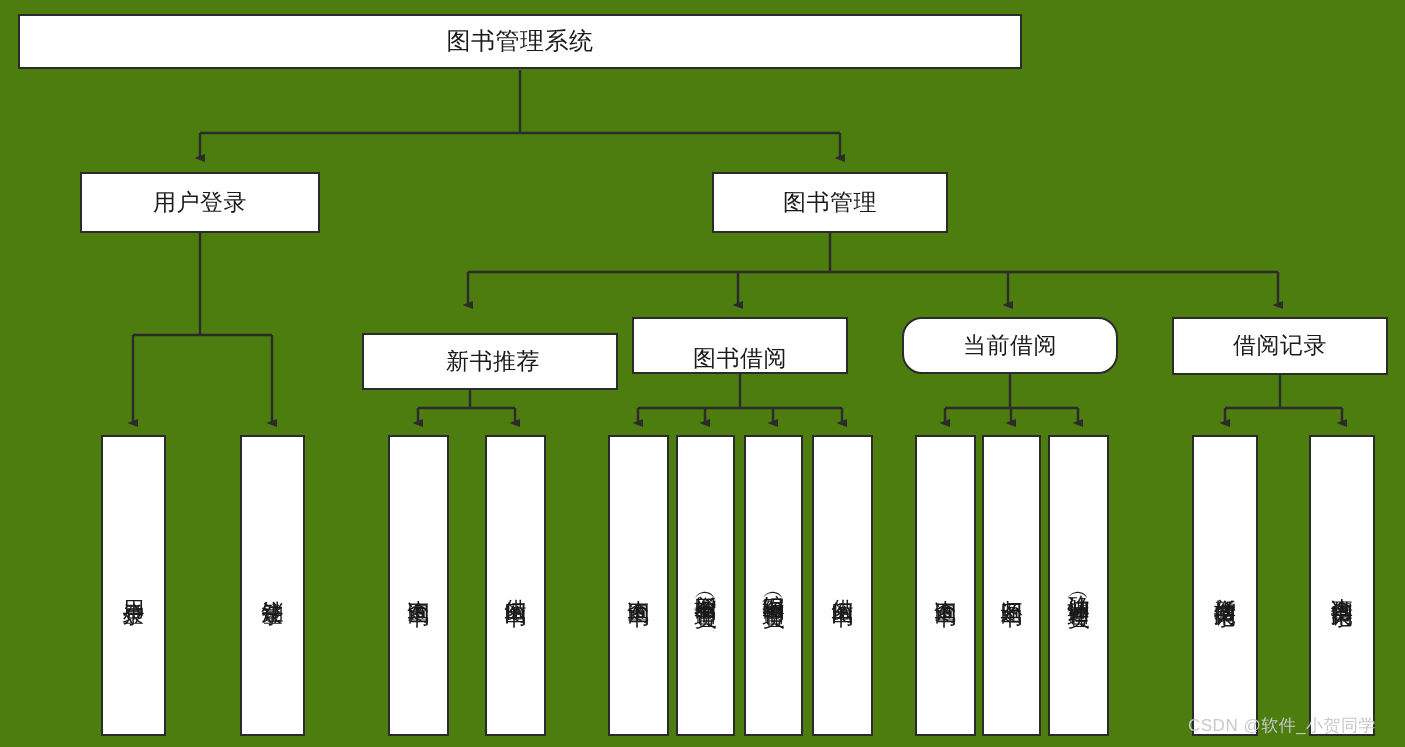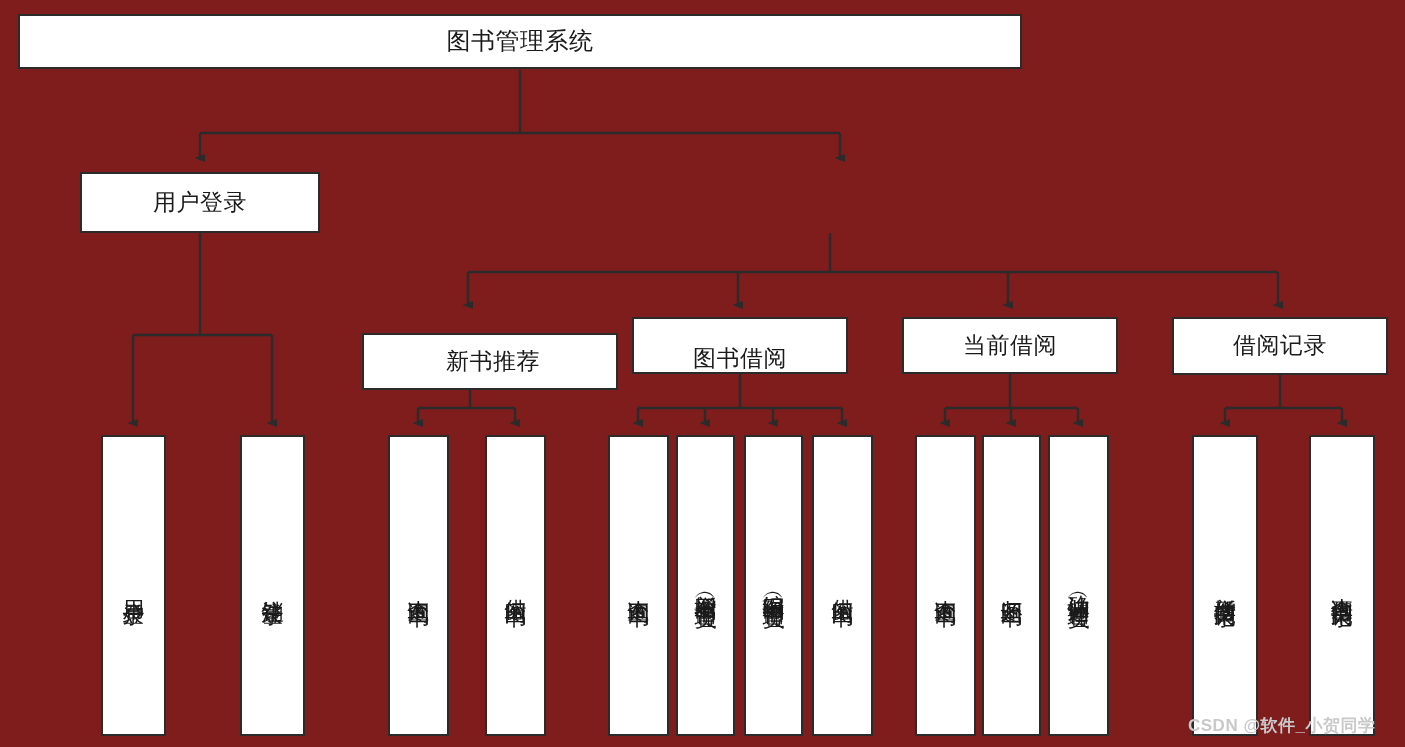--- a/index.html
+++ b/index.html
@@ -14,7 +14,7 @@
     position: relative;
     width: 1405px;
     height: 747px;
-    background: #7f1d1d;
+    background: #4d7c0f;
     overflow: hidden;
   }
   #svg-layer {

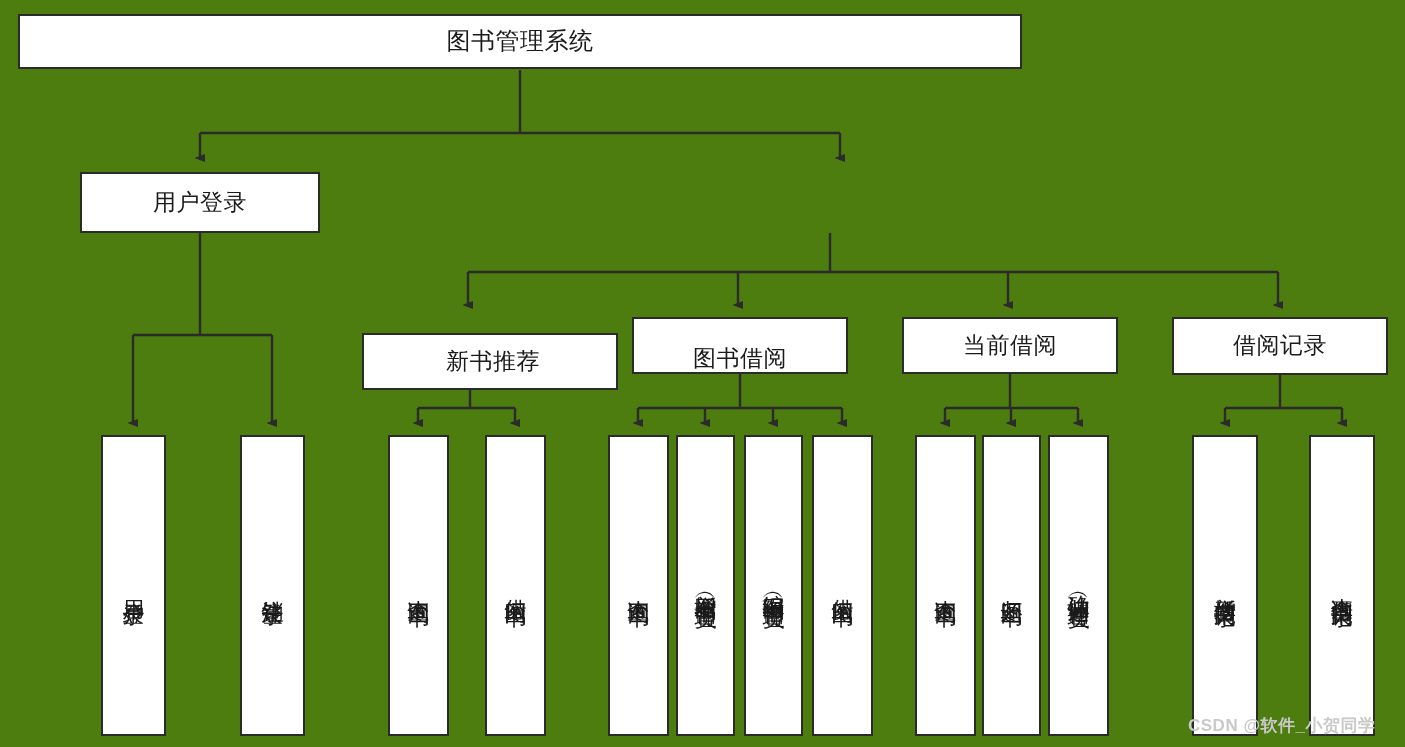--- a/index.html
+++ b/index.html
@@ -125,6 +125,9 @@
     <span class="node-label">用户登录</span>
   </div>
 
+  <div class="node horiz" style="left:712px; top:172px; width:236px; height:61px;">
+    <span class="node-label">图书管理</span>
+  </div>
 
   <div class="node horiz" style="left:362px; top:333px; width:256px; height:57px;padding-left:6px;">
     <span class="node-label">新书推荐</span>

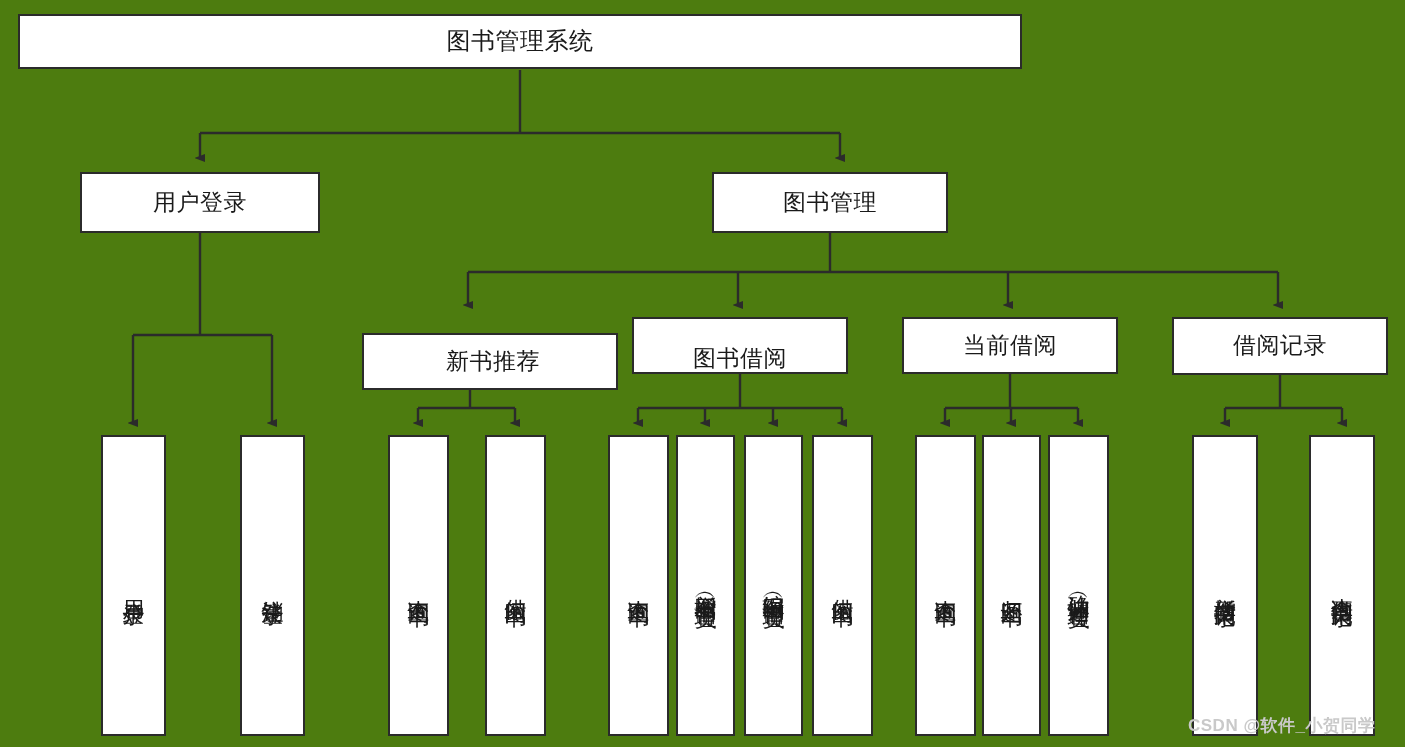--- a/index.html
+++ b/index.html
@@ -137,7 +137,7 @@
     <span class="node-label">图书借阅</span>
   </div>
 
-  <div class="node horiz" style="left:902px; top:317px; width:216px; height:57px;">
+  <div class="node horiz" style="left:902px; top:317px; width:216px; height:57px;border-radius:20px;">
     <span class="node-label">当前借阅</span>
   </div>
 

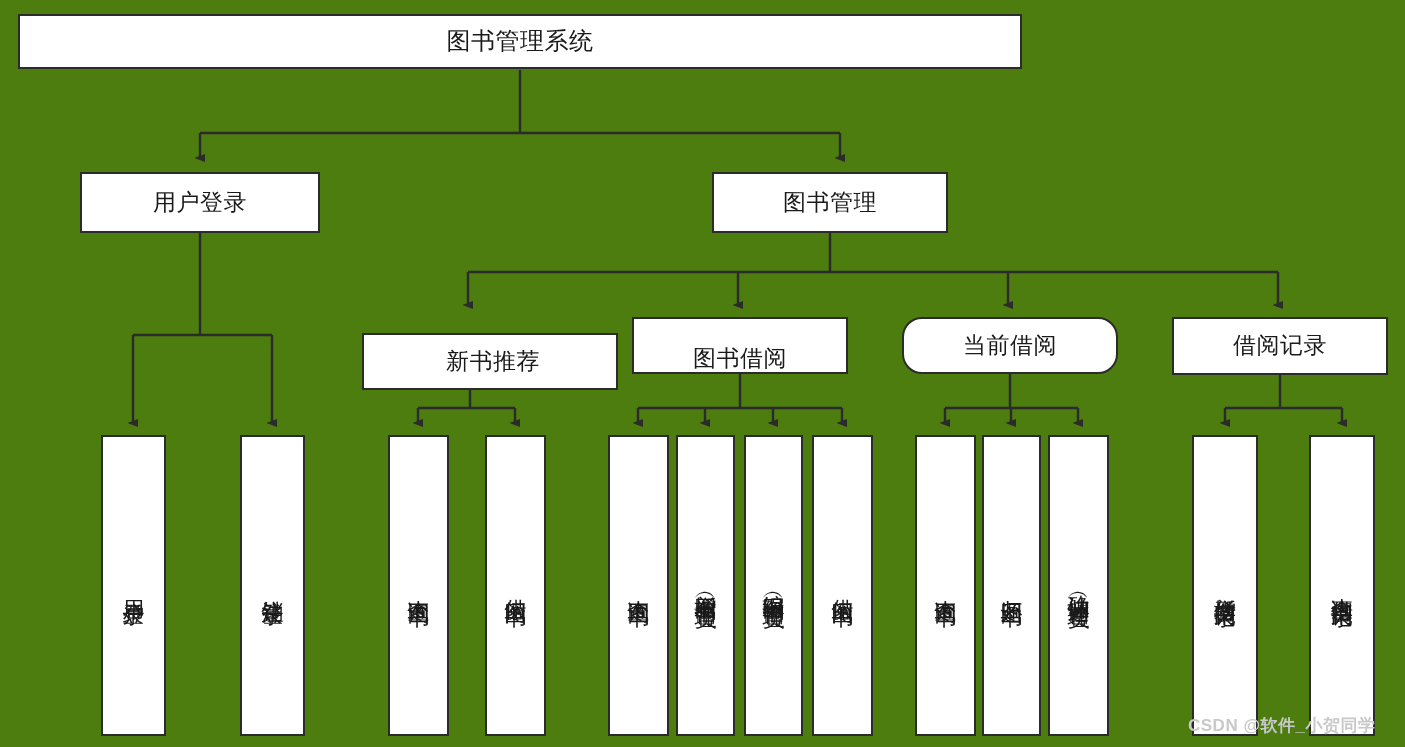--- a/index.html
+++ b/index.html
@@ -59,7 +59,6 @@
     white-space: nowrap;
     letter-spacing: 0.5px;
     pointer-events: none;
-    font-weight: bold;
   }
 </style>
 </head>

